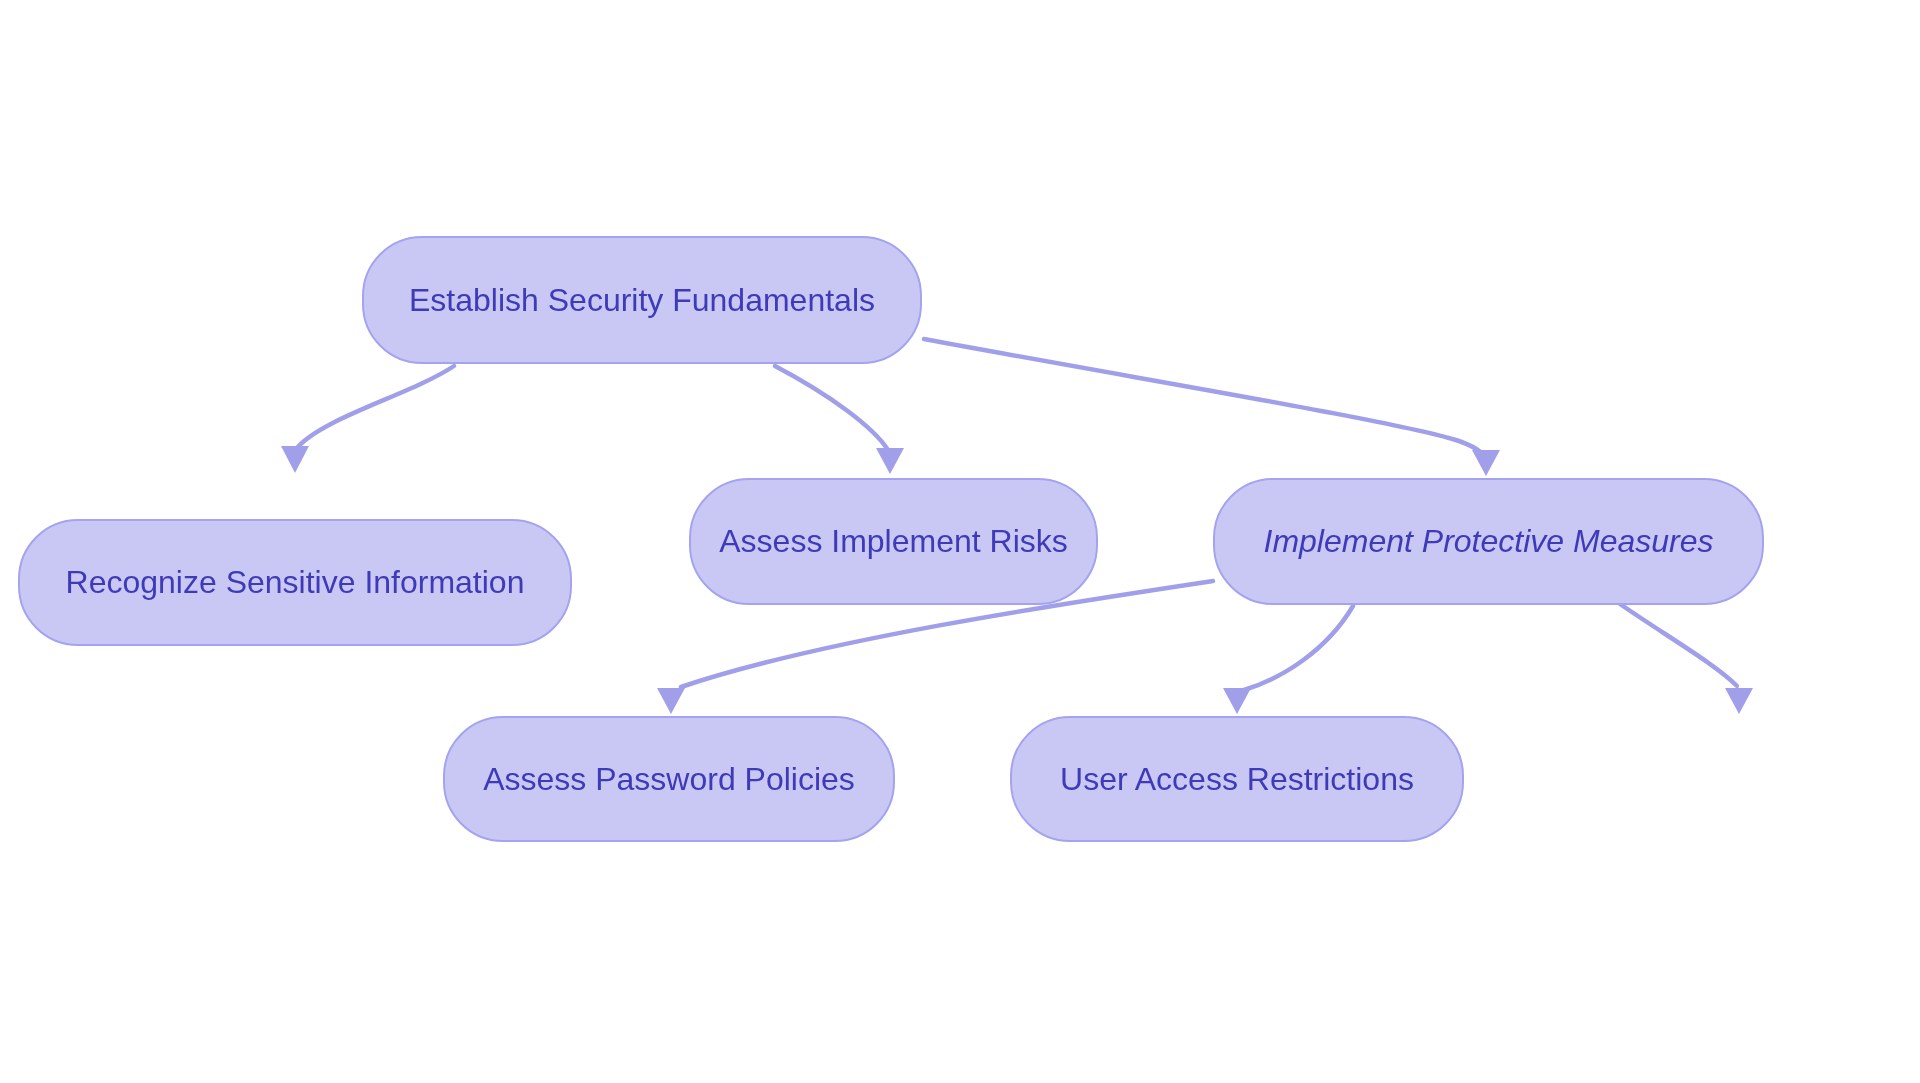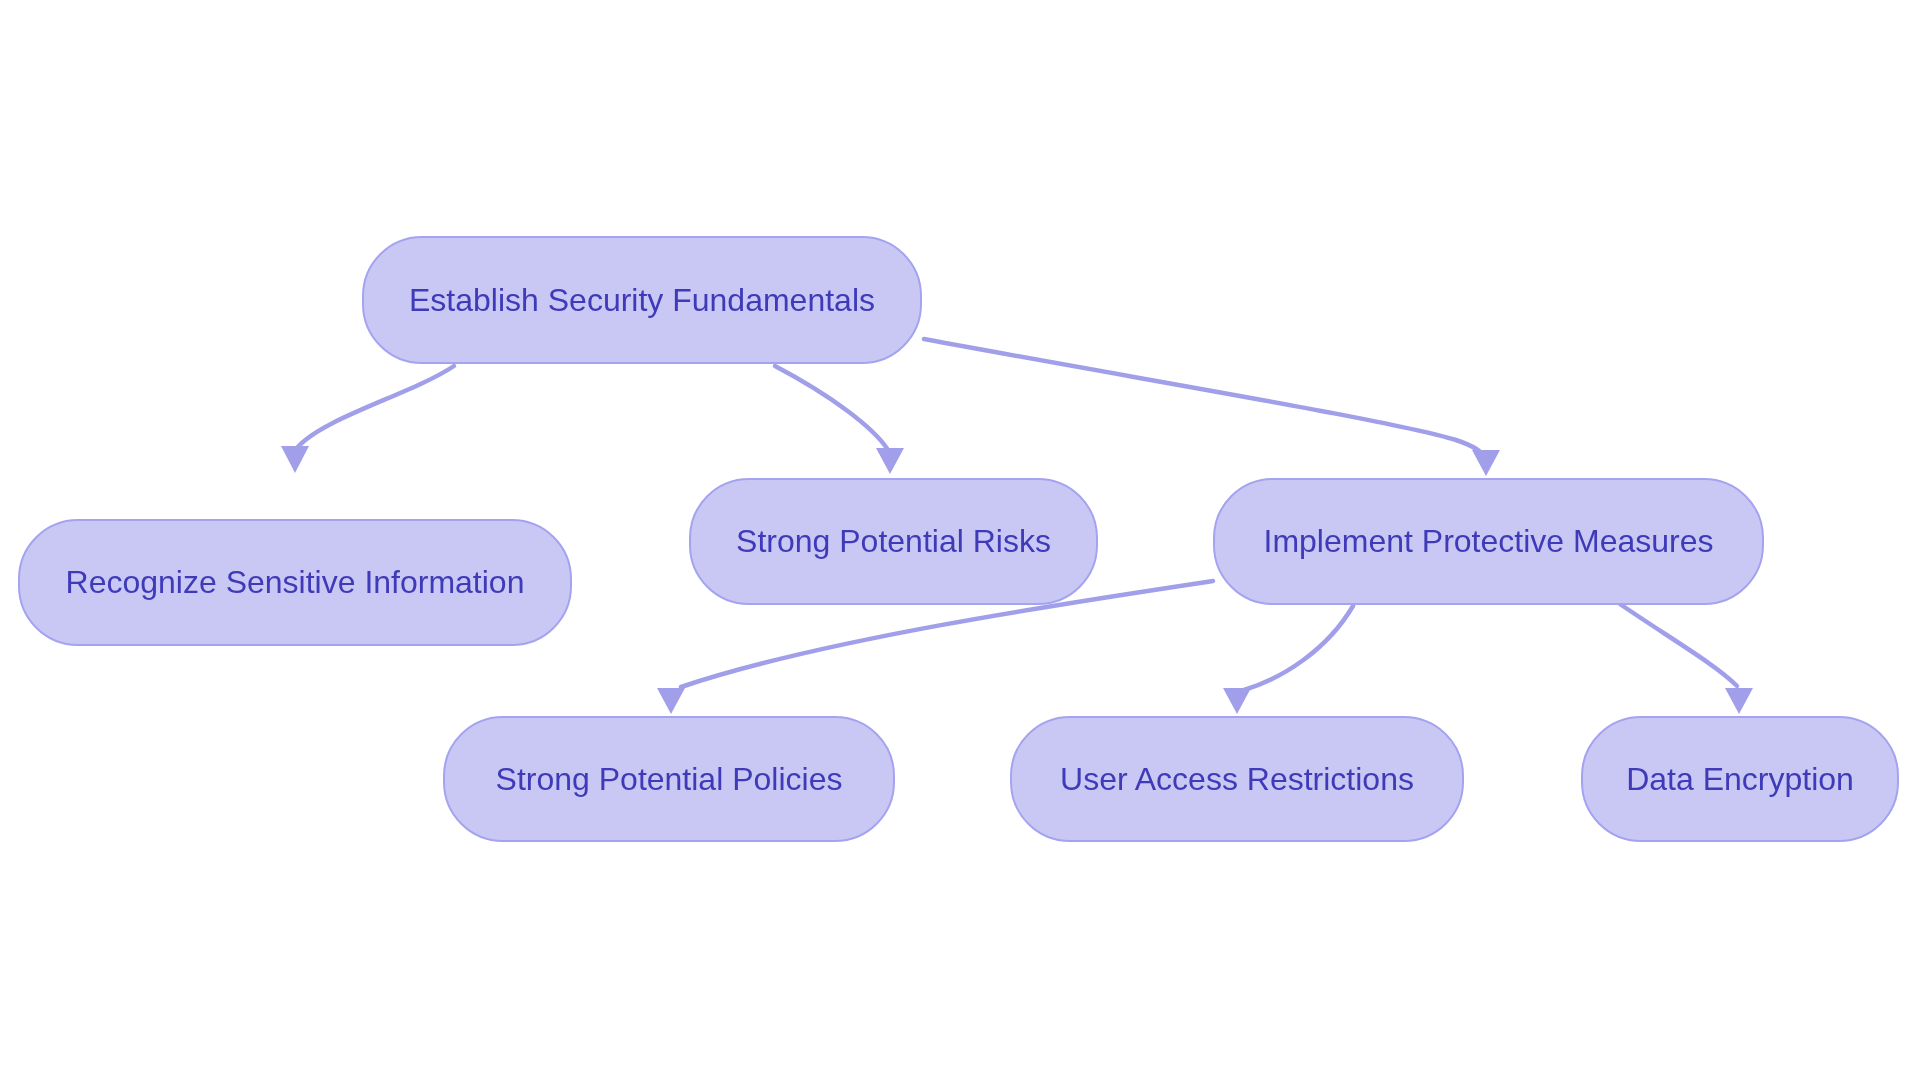--- a/index.html
+++ b/index.html
@@ -92,7 +92,7 @@
 
   <div class="node" style="left:18px; top:478px; width:554px; height:127px;margin-top:41px;">Recognize Sensitive Information</div>
 
-  <div class="node" style="left:689px; top:478px; width:409px; height:127px;">Strong Potential Risks</div>
+  <div class="node" style="left:689px; top:478px; width:409px; height:127px;">Assess Implement Risks</div>
 
   <div class="node" style="left:1213px; top:478px; width:551px; height:127px;">Implement Protective Measures</div>
 

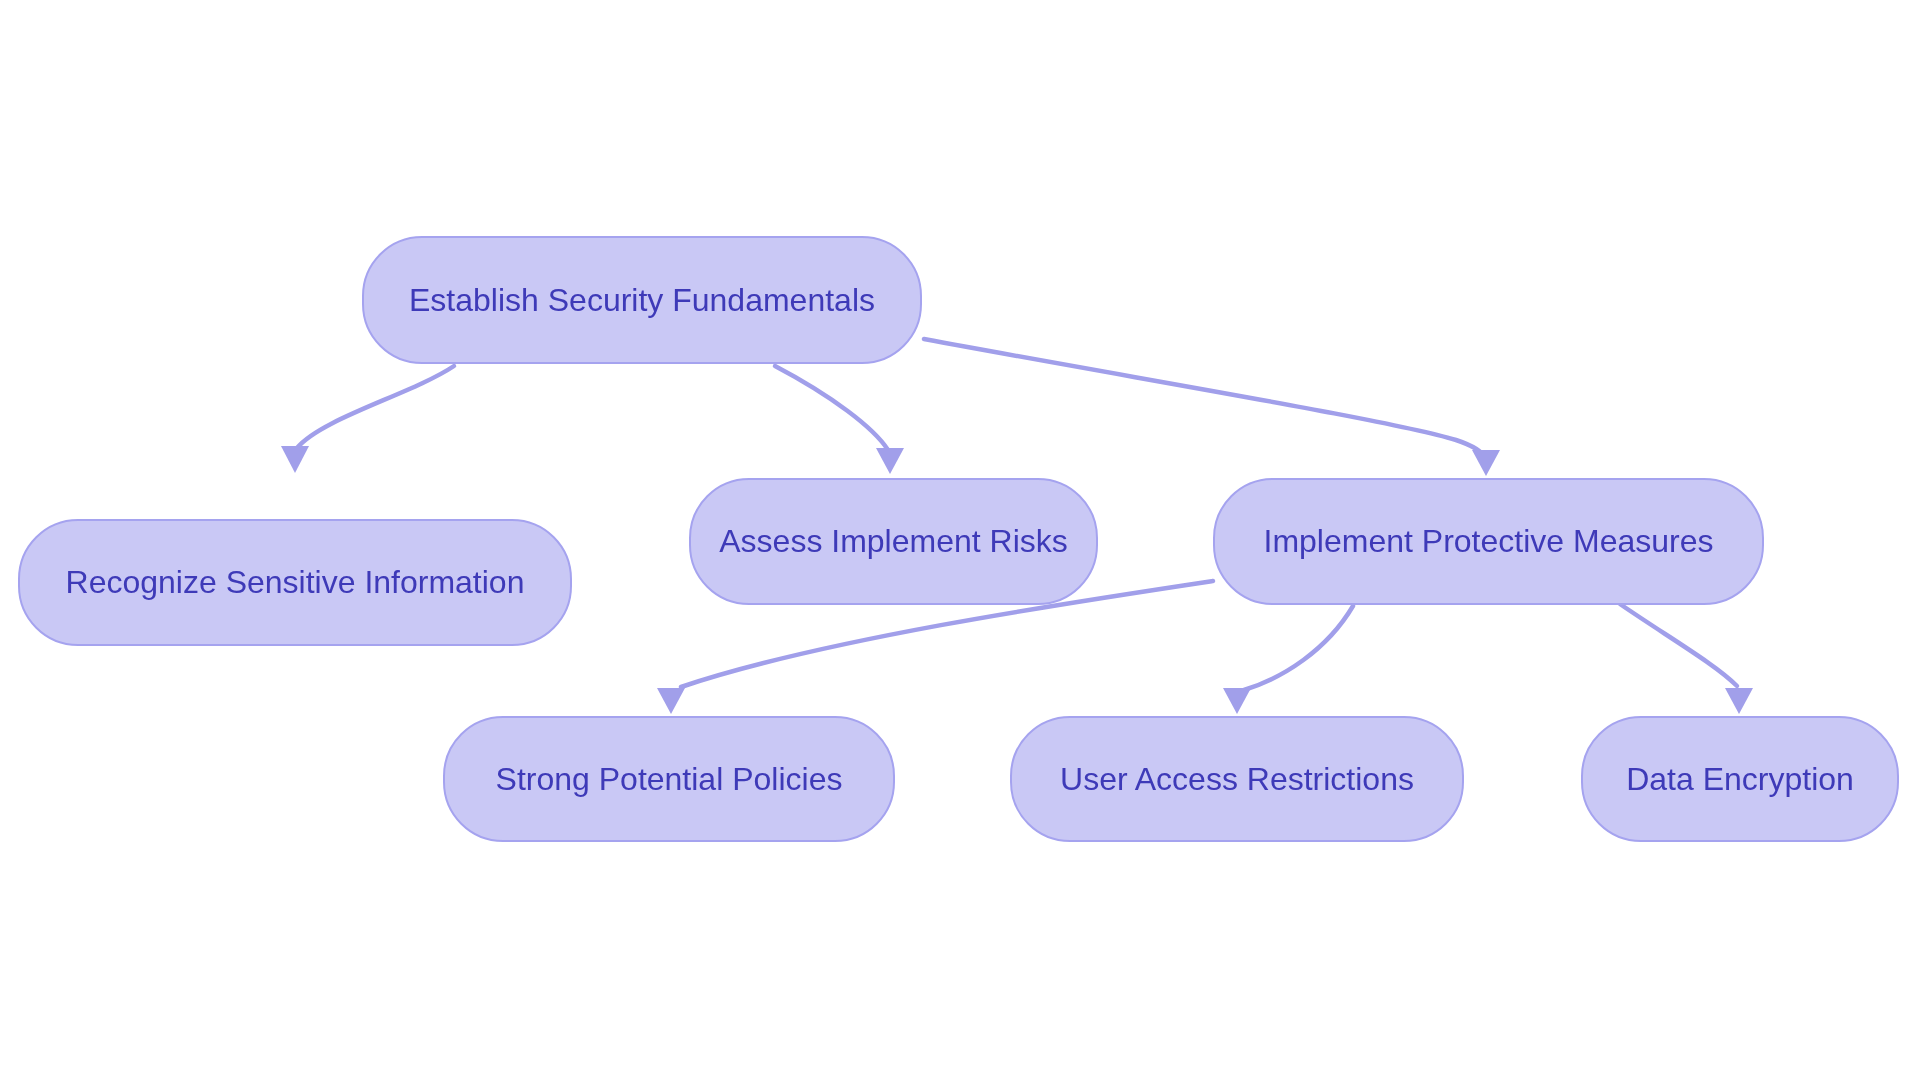--- a/index.html
+++ b/index.html
@@ -94,7 +94,7 @@
 
   <div class="node" style="left:689px; top:478px; width:409px; height:127px;">Assess Implement Risks</div>
 
-  <div class="node" style="left:1213px; top:478px; width:551px; height:127px;">Implement Protective Measures</div>
+  <div class="node" style="left:1213px; top:478px; width:551px; height:127px;font-style:italic;">Implement Protective Measures</div>
 
   <div class="node" style="left:443px; top:716px; width:452px; height:126px;">Strong Potential Policies</div>
 

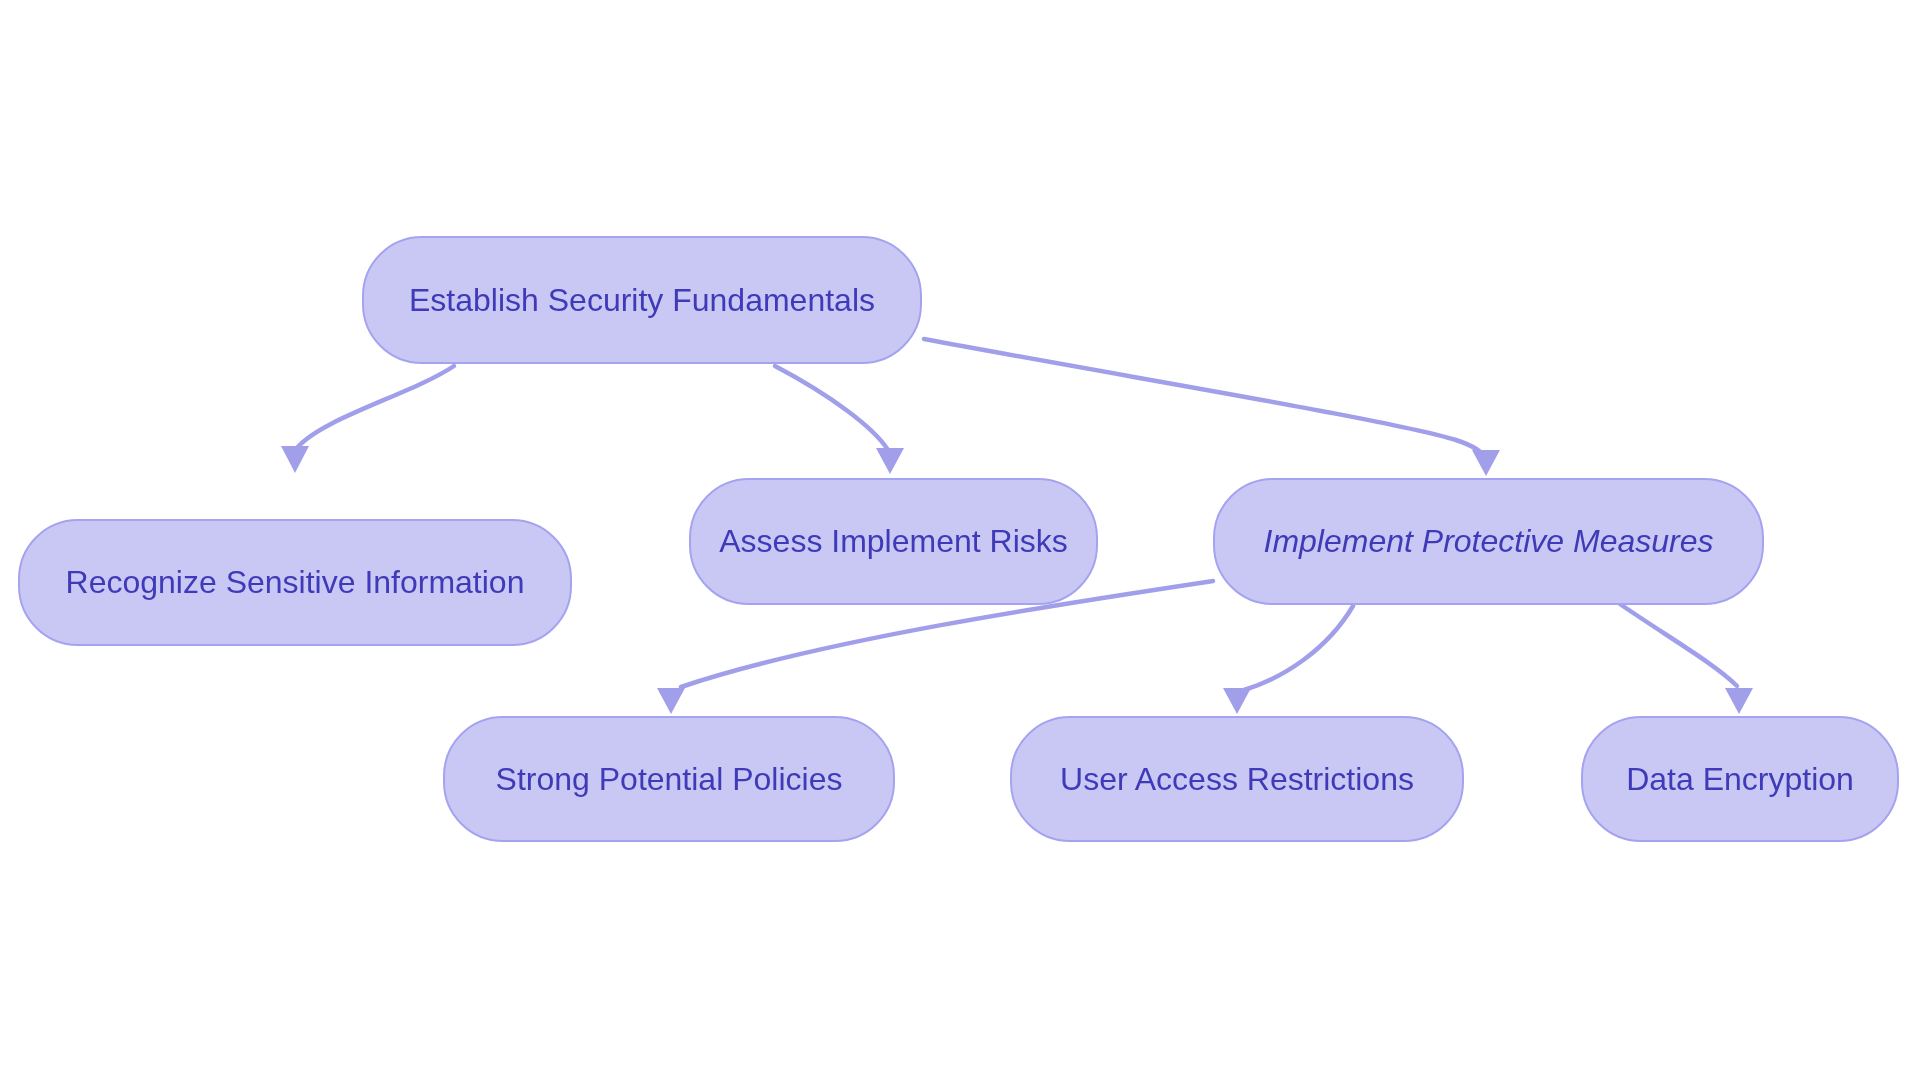--- a/index.html
+++ b/index.html
@@ -96,7 +96,7 @@
 
   <div class="node" style="left:1213px; top:478px; width:551px; height:127px;font-style:italic;">Implement Protective Measures</div>
 
-  <div class="node" style="left:443px; top:716px; width:452px; height:126px;">Strong Potential Policies</div>
+  <div class="node" style="left:443px; top:716px; width:452px; height:126px;">Assess Password Policies</div>
 
   <div class="node" style="left:1010px; top:716px; width:454px; height:126px;text-align:center;">User Access Restrictions</div>
 

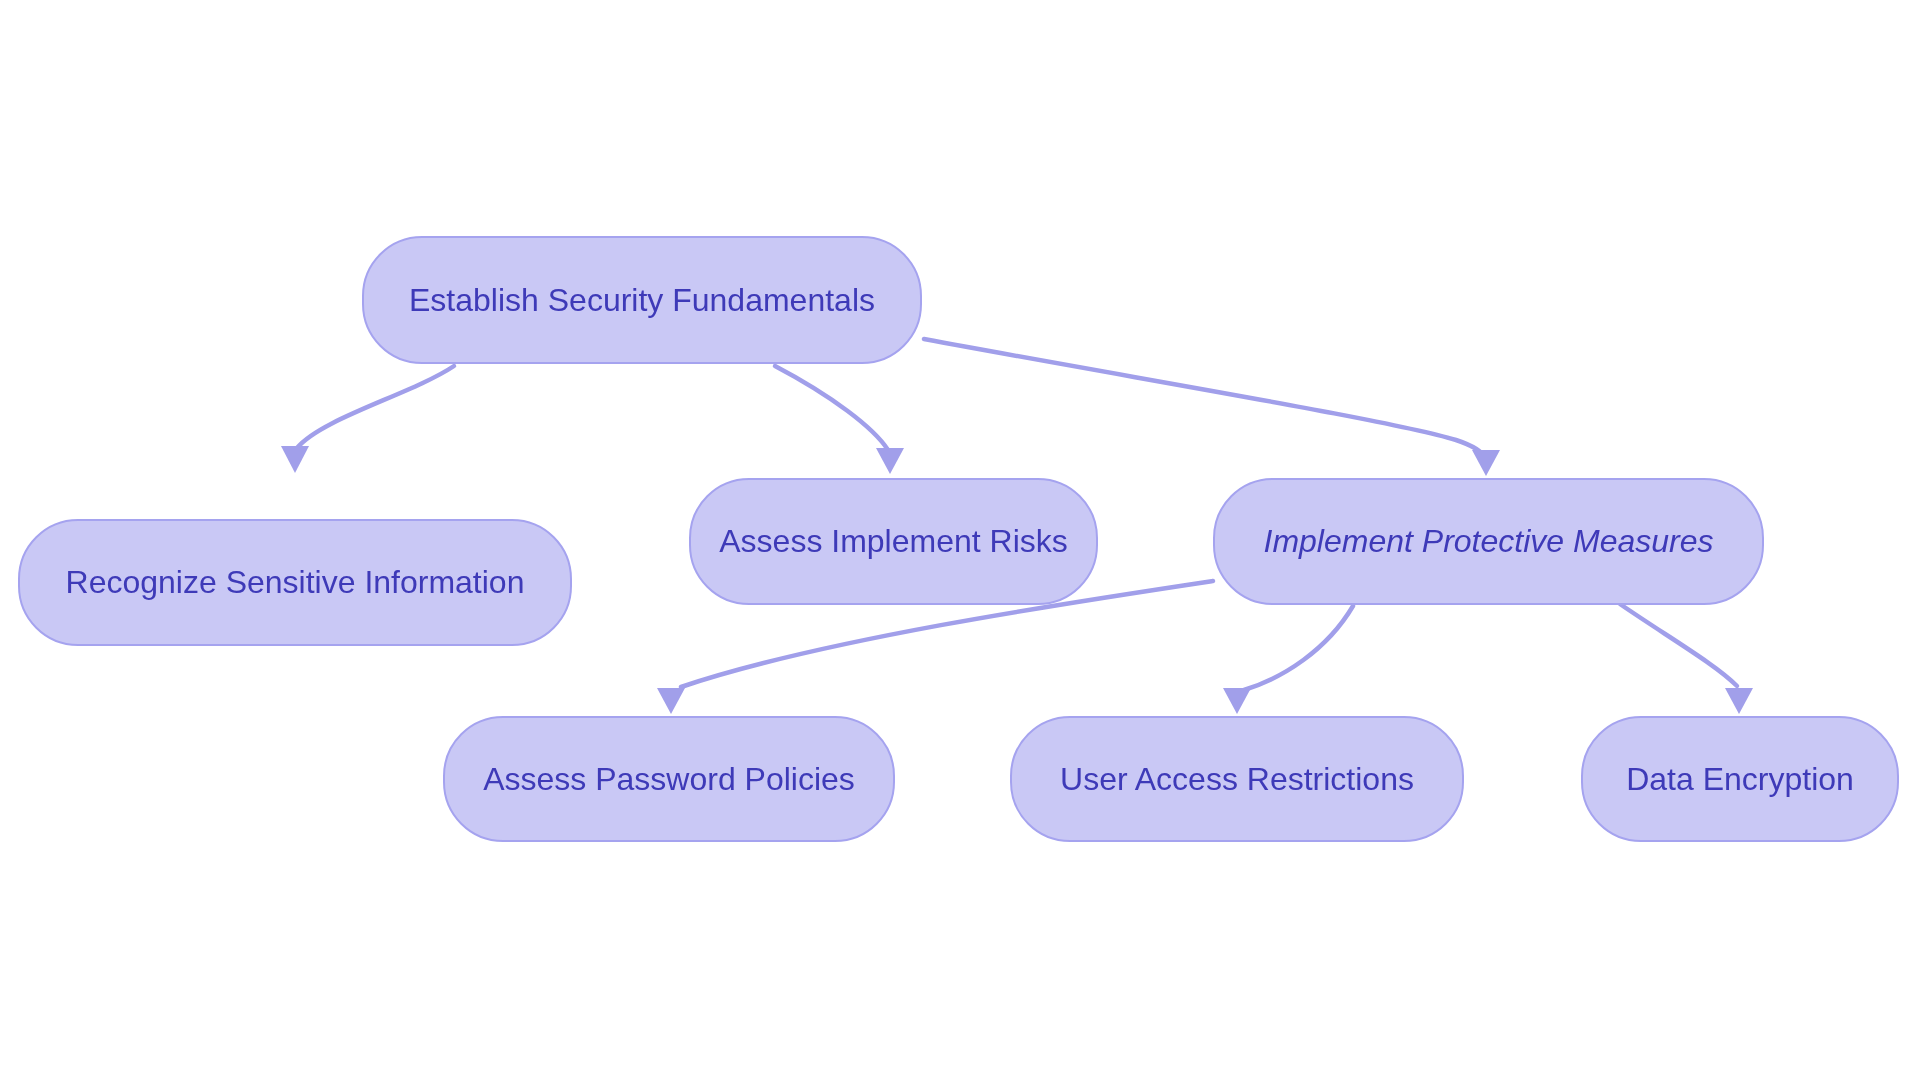--- a/index.html
+++ b/index.html
@@ -100,7 +100,6 @@
 
   <div class="node" style="left:1010px; top:716px; width:454px; height:126px;text-align:center;">User Access Restrictions</div>
 
-  <div class="node" style="left:1581px; top:716px; width:318px; height:126px;">Data Encryption</div>
 
 </div>
 

